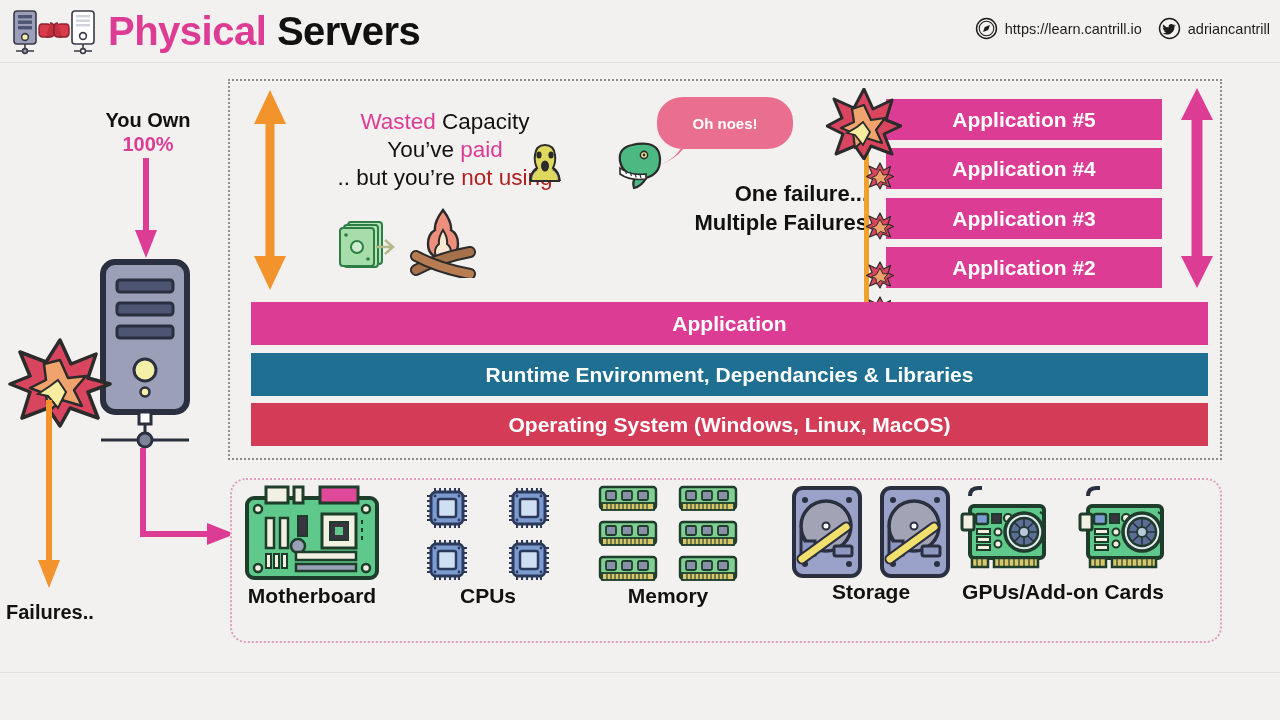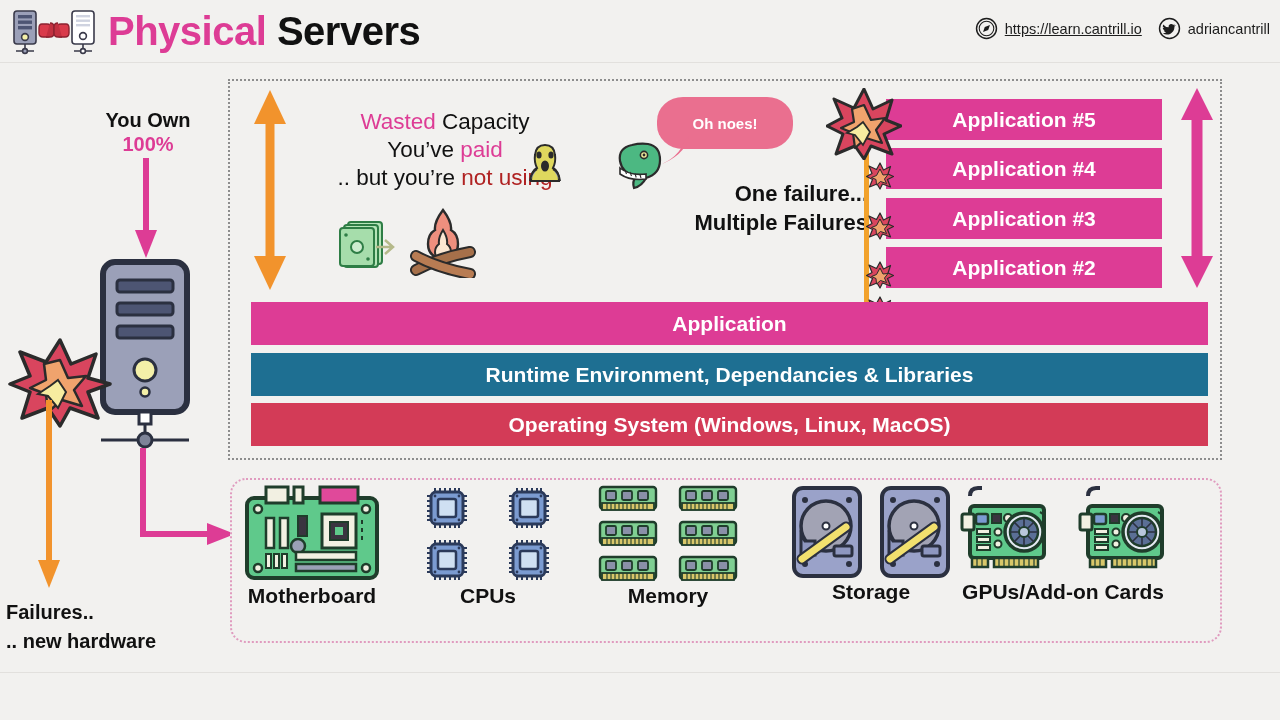--- a/index.html
+++ b/index.html
@@ -31,7 +31,7 @@
   }
   .hdr-link { display: flex; align-items: center; gap: 7px; }
   .hdr-link .lbl { font-size: 14.5px; color: #1d1d1d; }
-  .hdr-link .lbl.ul { text-decoration: underline; }
+  .hdr-link .lbl.ul { }
   .circ-ico { width: 23px; height: 23px; flex: 0 0 23px; }
 
   

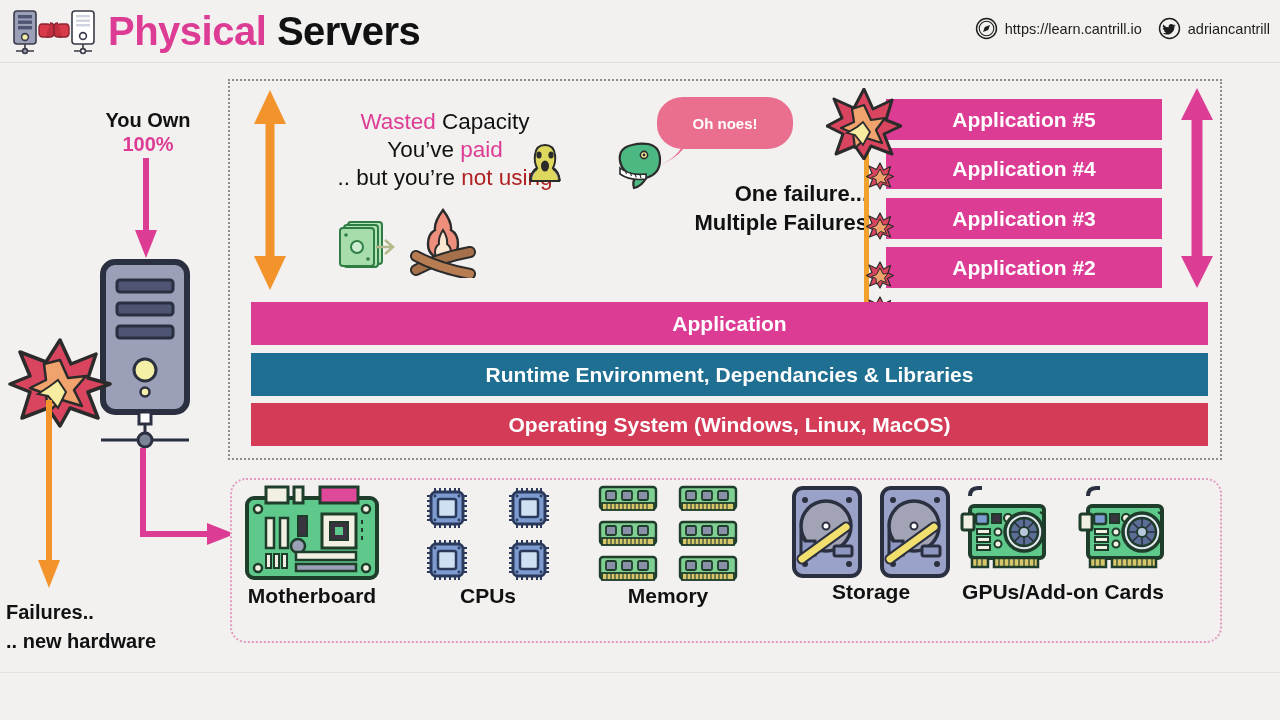--- a/index.html
+++ b/index.html
@@ -219,7 +219,6 @@
 
   <div id="failures-text">
     <div>Failures..</div>
-    <div>.. new hardware</div>
   </div>
 
   <div id="main-box"></div>

